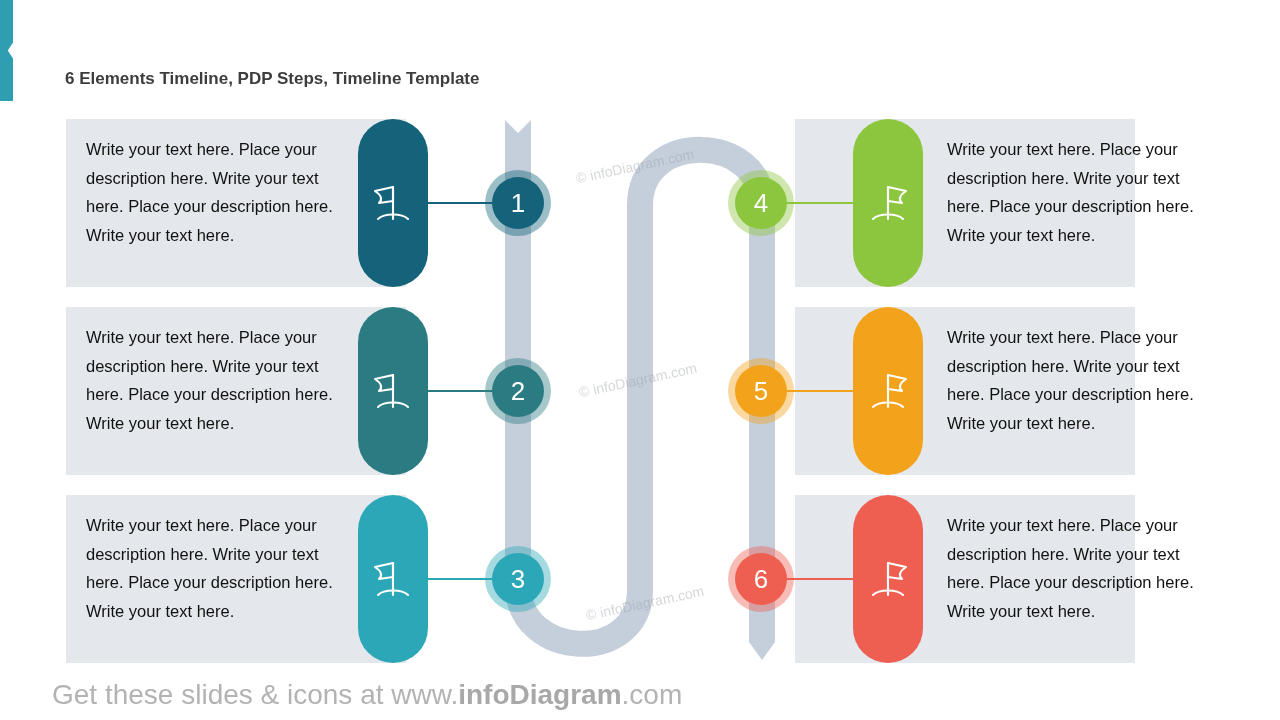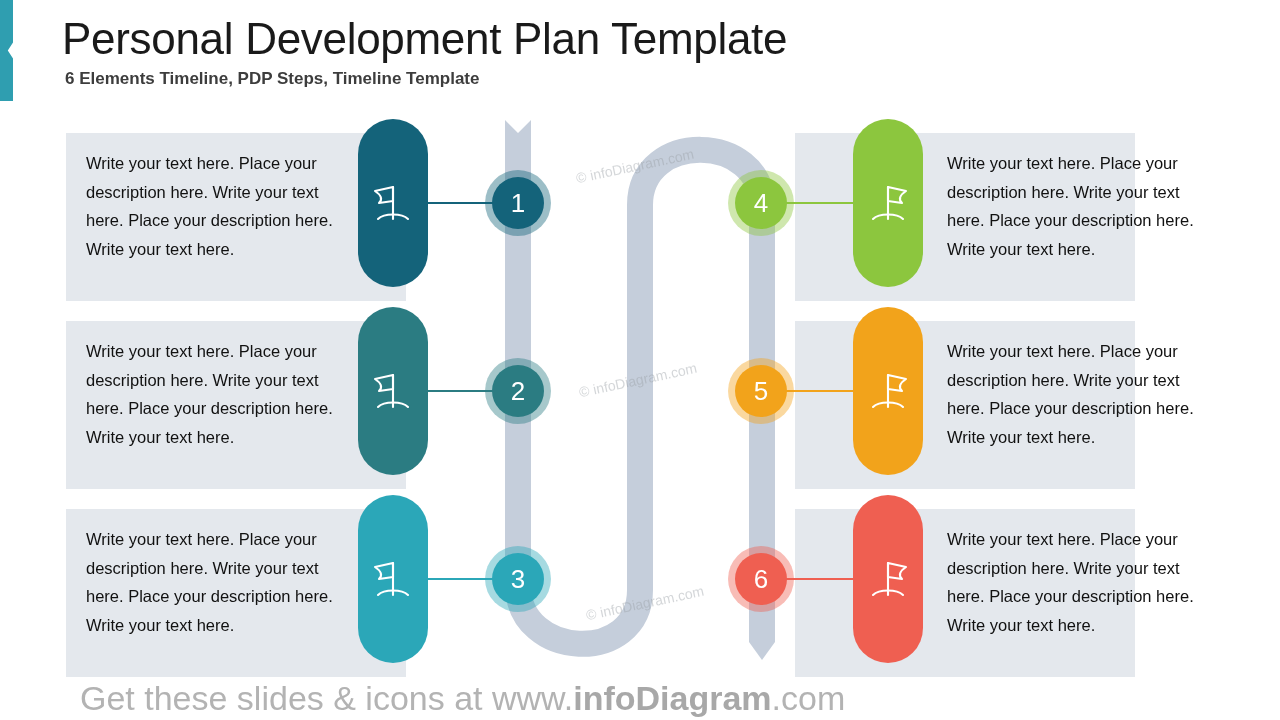--- a/index.html
+++ b/index.html
@@ -185,7 +185,6 @@
 <div class="slide">
 
   <div class="accent-bar"></div>
-  <div class="page-title">Personal Development Plan Template</div>
   <div class="page-subtitle">6 Elements Timeline, PDP Steps, Timeline Template</div>
 
   <svg class="road-layer" viewBox="0 0 1280 720" width="1280" height="720">

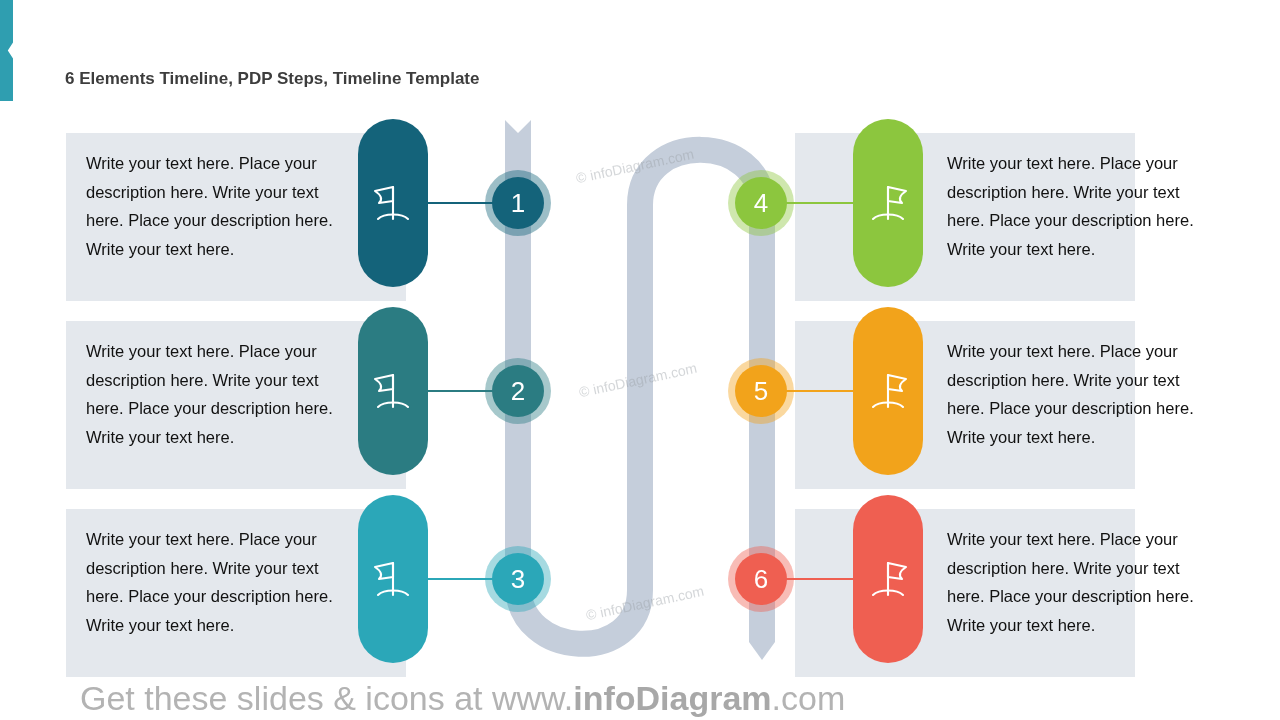--- a/index.html
+++ b/index.html
@@ -75,7 +75,7 @@
 
   .textbox {
     position: absolute;
-    top: 14px;
+    top: 0;
     width: 340px;
     height: 168px;
     background: #e4e8ed;

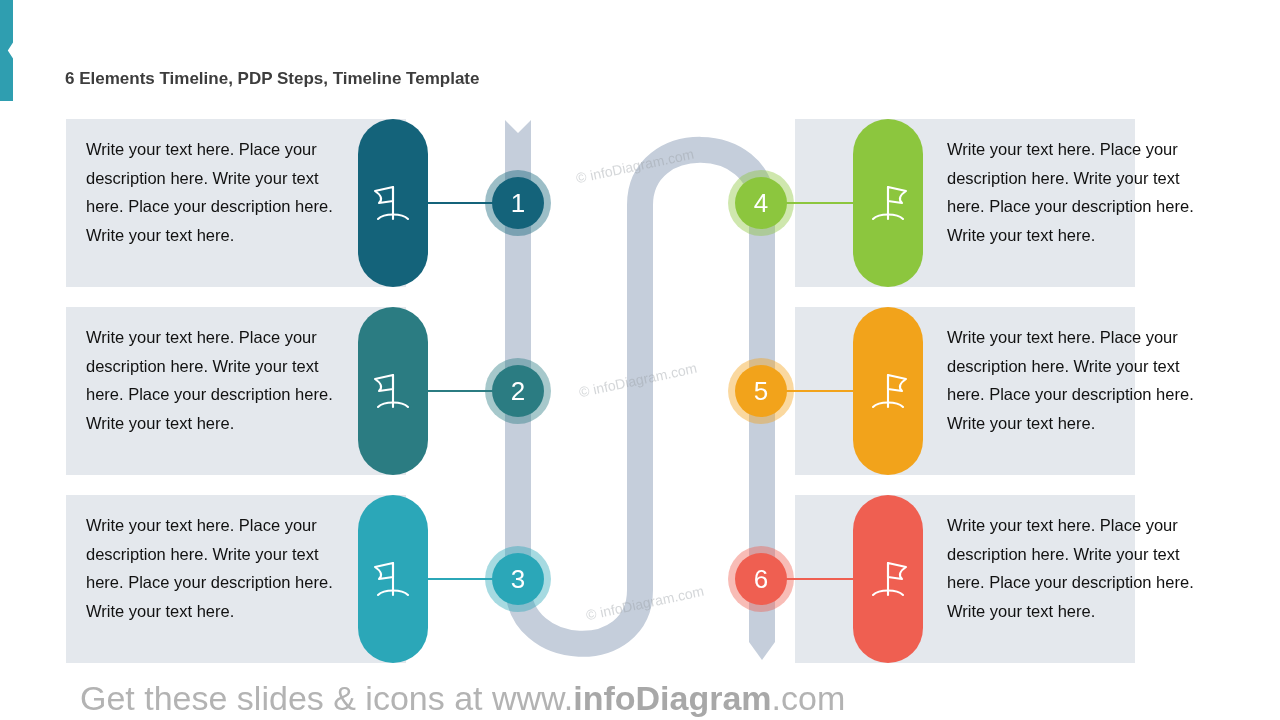--- a/index.html
+++ b/index.html
@@ -171,9 +171,9 @@
   
   .footer {
     position: absolute;
-    left: 80px;
+    left: 52px;
     top: 679px;
-    font-size: 34px;
+    font-size: 28px;
     color: #b3b3b3;
     white-space: nowrap;
   }

